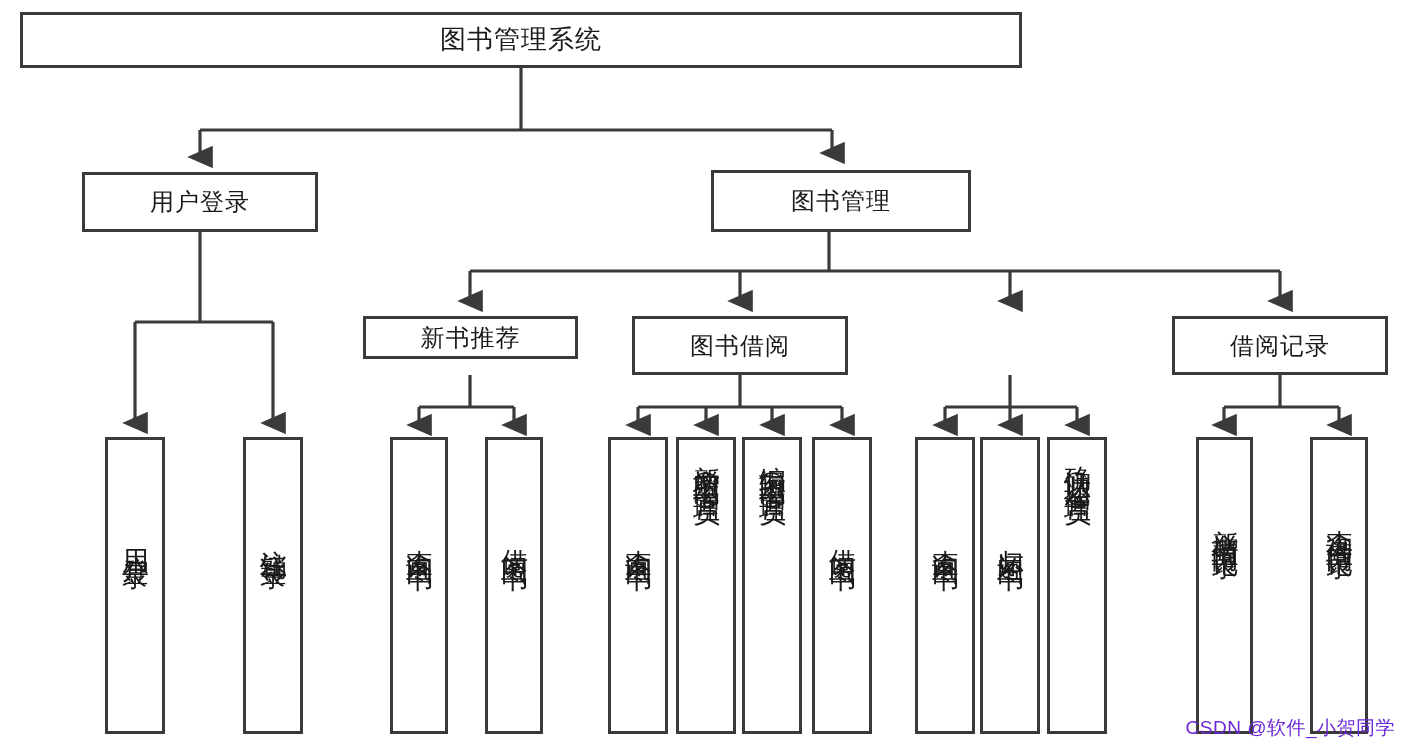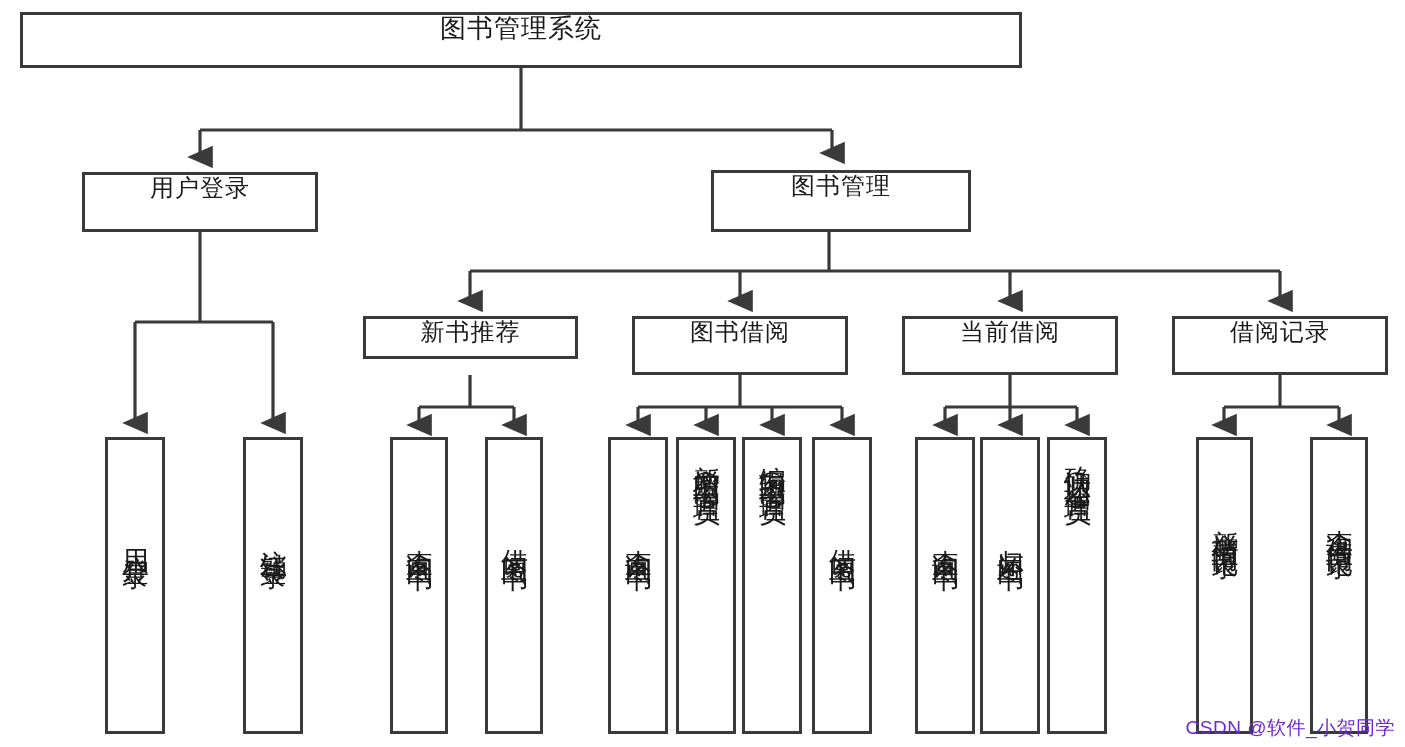--- a/index.html
+++ b/index.html
@@ -31,6 +31,7 @@
     background: #ffffff;
     border: 3px solid #3a3a3a;
     display: flex;
+    align-items: center;
     justify-content: center;
     overflow: hidden;
   }

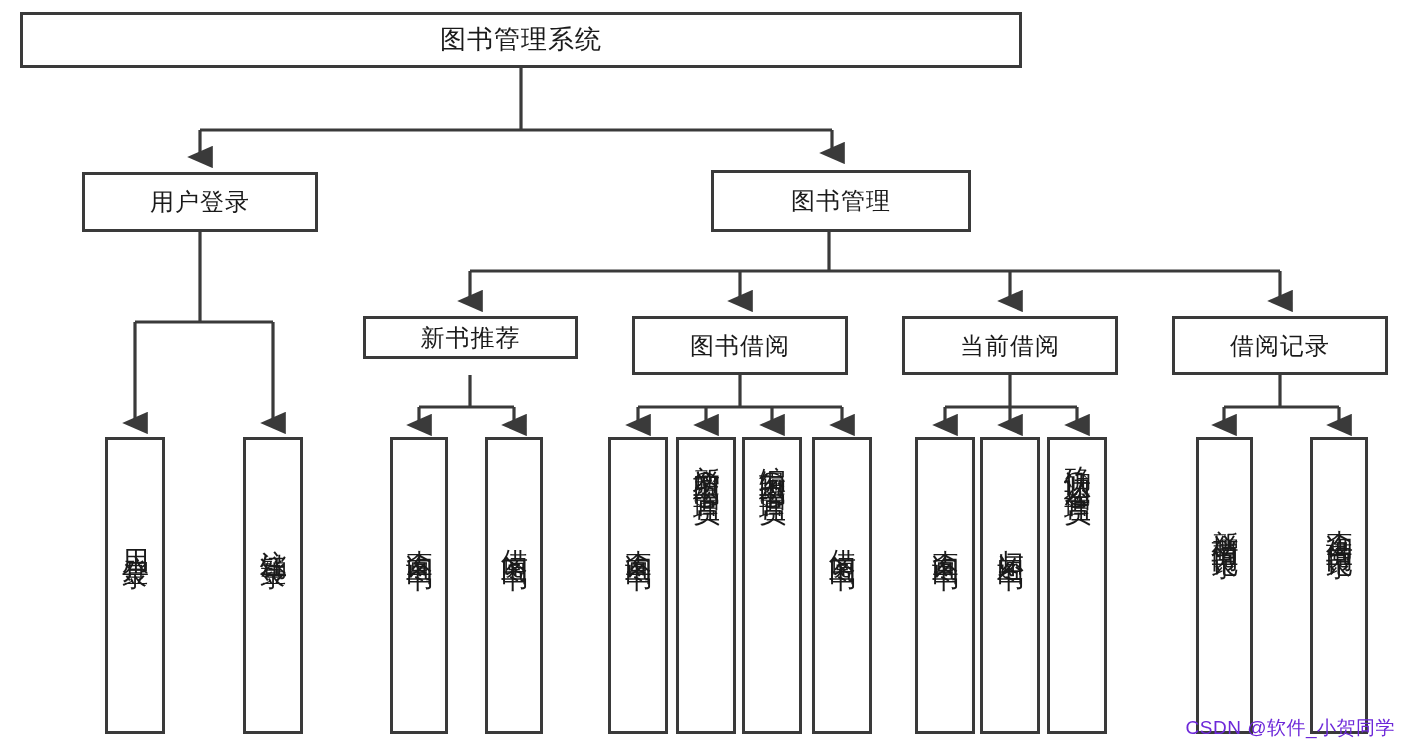--- a/index.html
+++ b/index.html
@@ -141,9 +141,6 @@
   <div class="node-box lvl-3" style="left:632px; top:316px; width:216px; height:59px;">
     <span class="node-label">图书借阅</span>
   </div>
-  <div class="node-box lvl-3" style="left:902px; top:316px; width:216px; height:59px;">
-    <span class="node-label">当前借阅</span>
-  </div>
   <div class="node-box lvl-3" style="left:1172px; top:316px; width:216px; height:59px;">
     <span class="node-label">借阅记录</span>
   </div>

